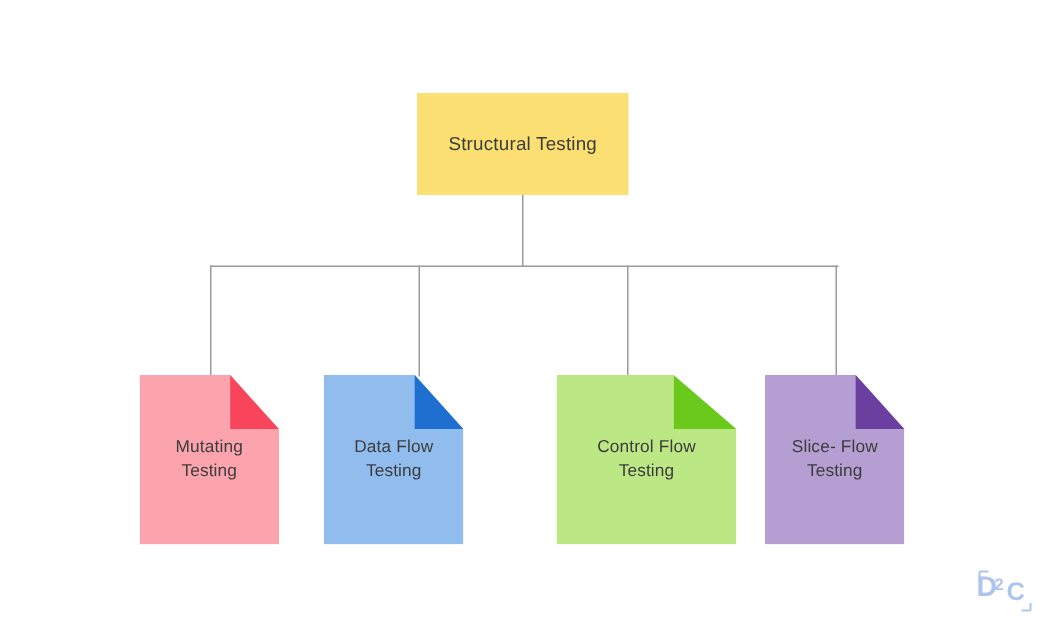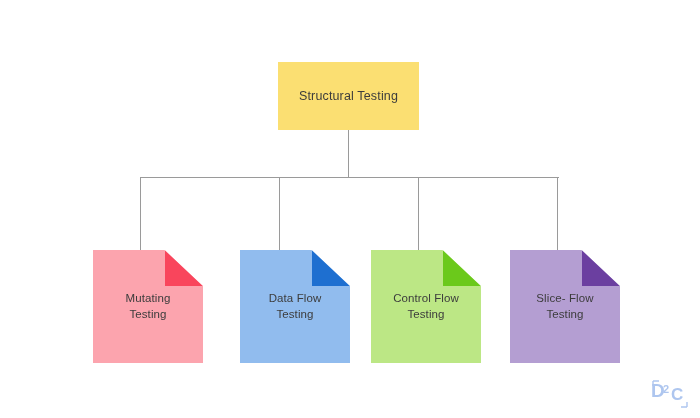--- a/index.html
+++ b/index.html
@@ -82,7 +82,7 @@
   .card {
     position: absolute;
     top: 250px;
-    width: 110px;
+    width: 93px;
     height: 113px;
   }
   .card-1 { left: 93px;  }

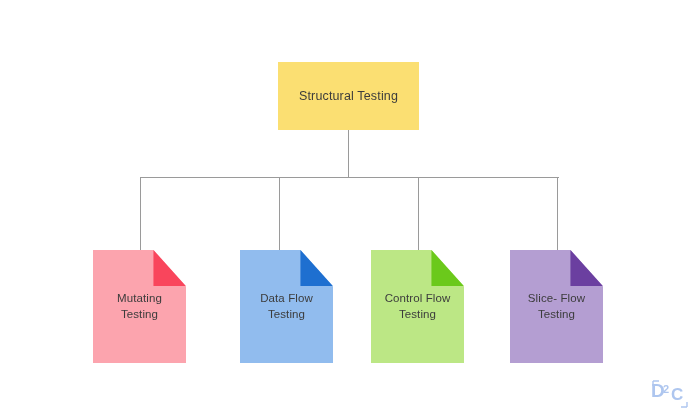--- a/index.html
+++ b/index.html
@@ -86,7 +86,7 @@
     height: 113px;
   }
   .card-1 { left: 93px;  }
-  .card-2 { left: 240px; }
+  .card-2 { left: 216px; }
   .card-3 { left: 371px; }
   .card-4 { left: 510px; }
 

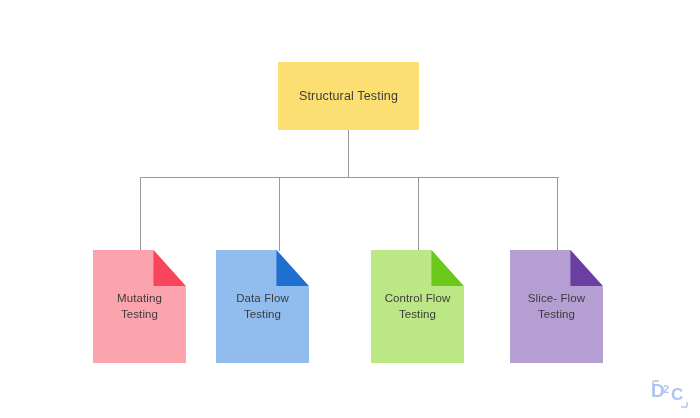--- a/index.html
+++ b/index.html
@@ -87,7 +87,7 @@
   }
   .card-1 { left: 93px;  }
   .card-2 { left: 216px; }
-  .card-3 { left: 371px; }
+  .card-3 { left: 371px; padding-left: 27px; }
   .card-4 { left: 510px; }
 
   .card-body {

